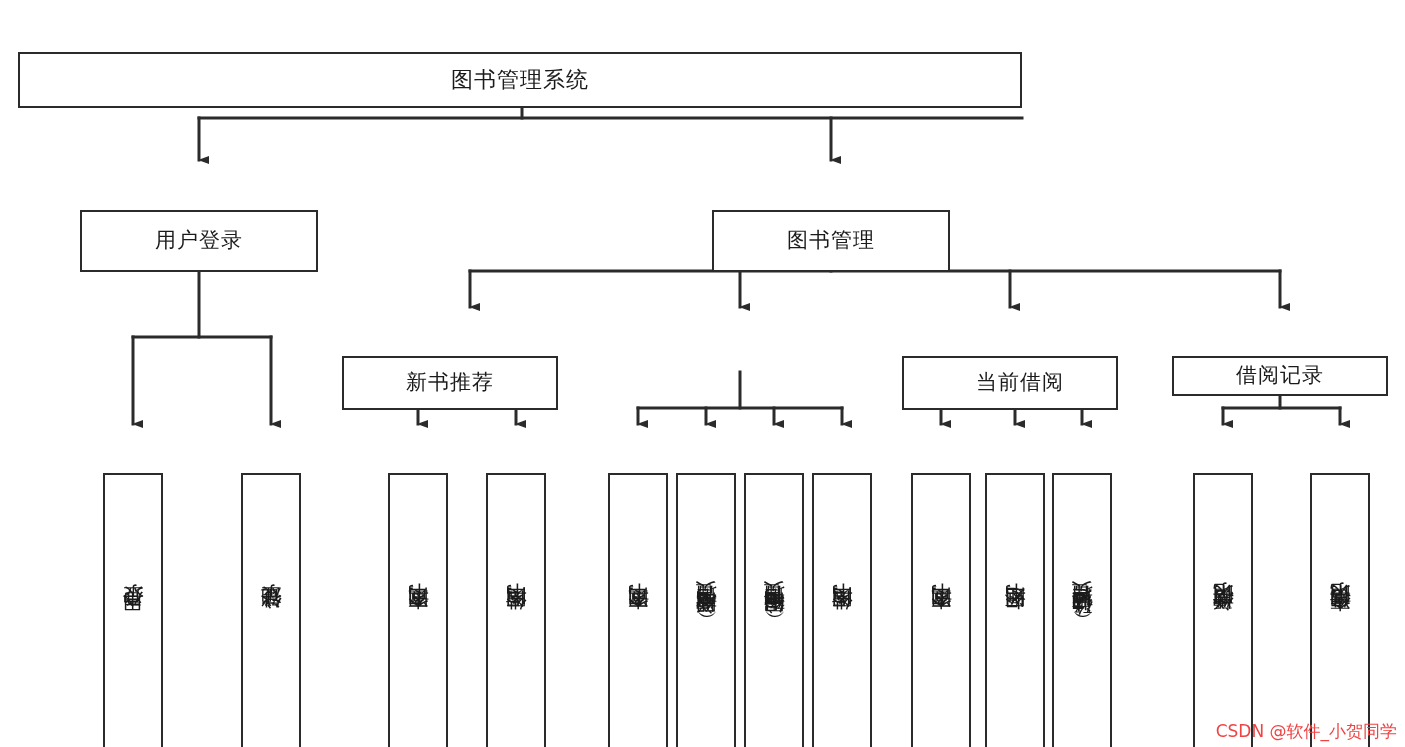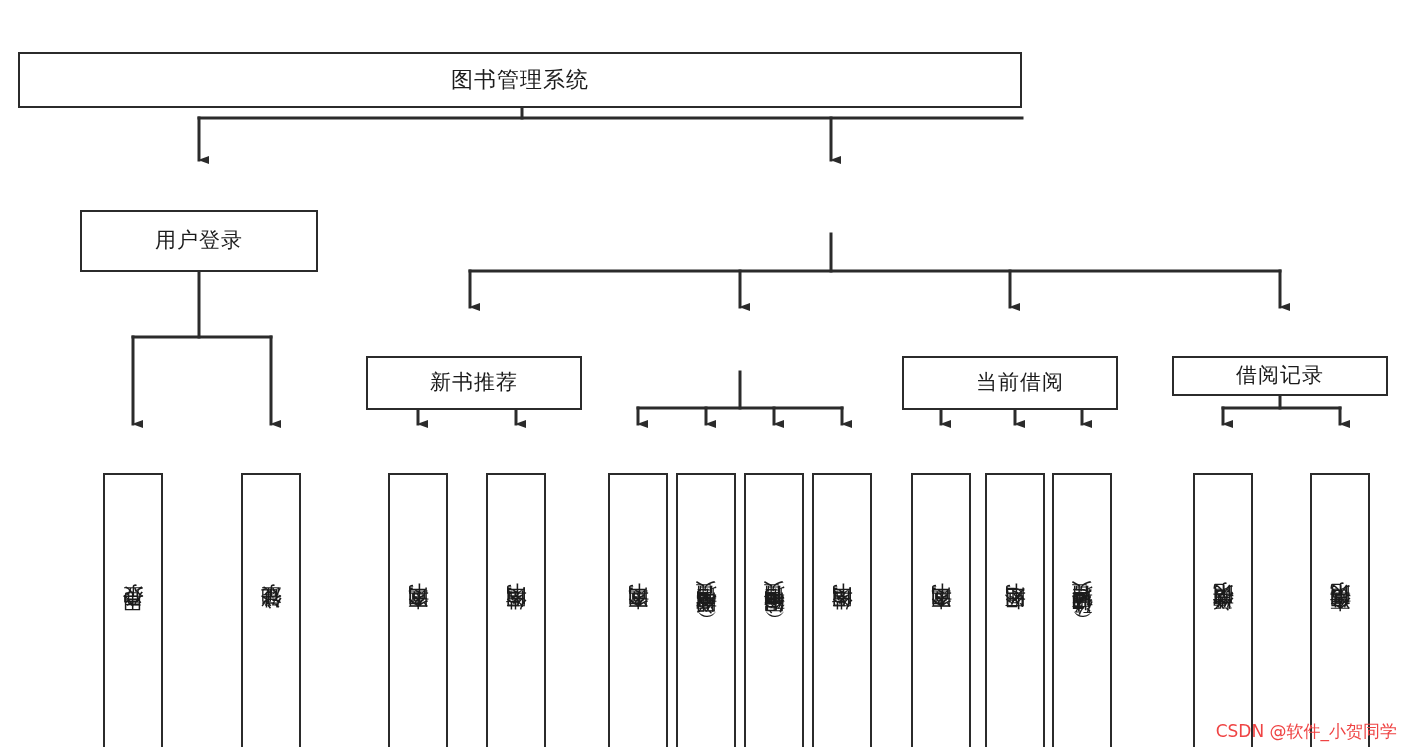--- a/index.html
+++ b/index.html
@@ -132,6 +132,9 @@
   <div class="node node-h" style="left:80px; top:172px; width:238px; height:62px;">
     <span class="label">用户登录</span>
   </div>
+  <div class="node node-h" style="left:712px; top:172px; width:238px; height:62px;">
+    <span class="label">图书管理</span>
+  </div>
 
   <div class="node node-h" style="left:366px; top:318px; width:216px; height:54px;font-family:Liberation Serif, serif;">
     <span class="label">新书推荐</span>

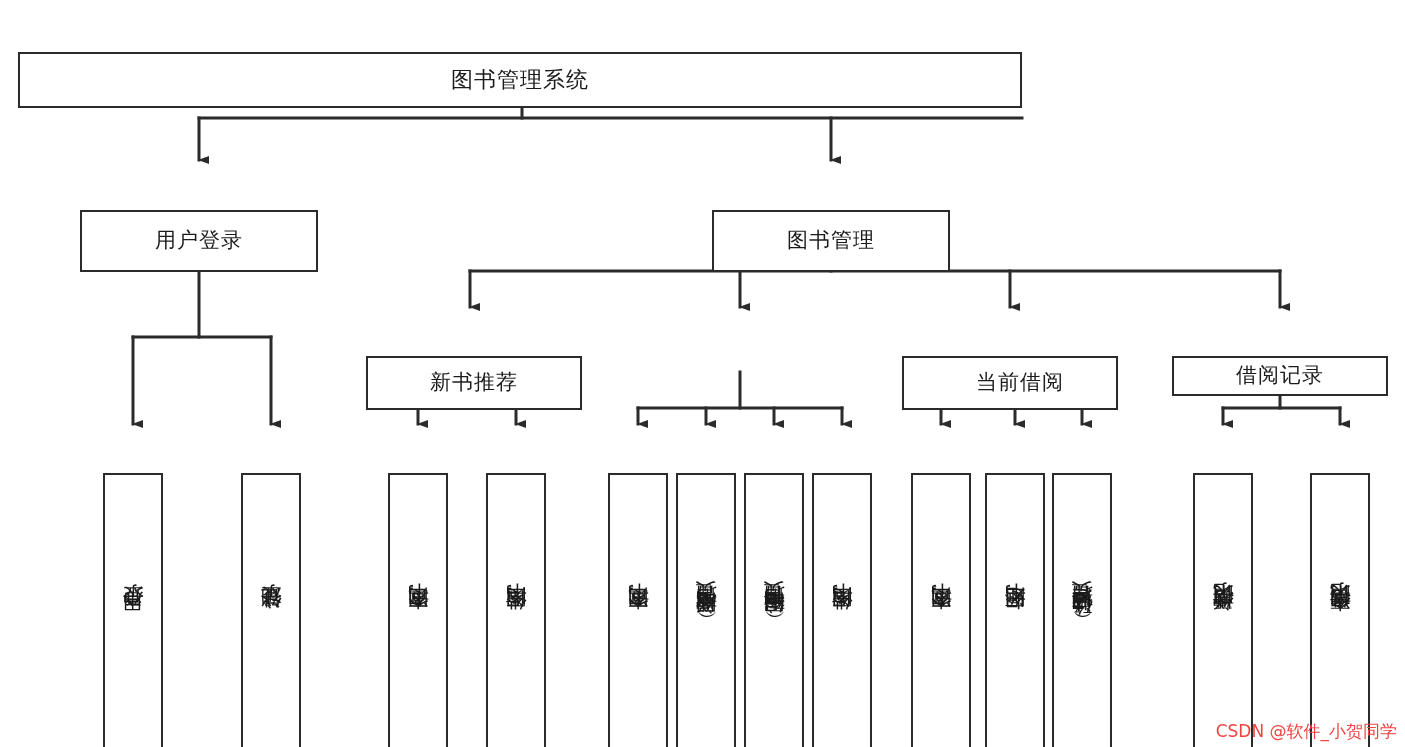--- a/index.html
+++ b/index.html
@@ -136,7 +136,7 @@
     <span class="label">图书管理</span>
   </div>
 
-  <div class="node node-h" style="left:366px; top:318px; width:216px; height:54px;font-family:Liberation Serif, serif;">
+  <div class="node node-h" style="left:342px; top:318px; width:216px; height:54px;font-family:Liberation Serif, serif;">
     <span class="label">新书推荐</span>
   </div>
   <div class="node node-h" style="left:902px; top:318px; width:216px; height:54px;padding-left:20px;">

